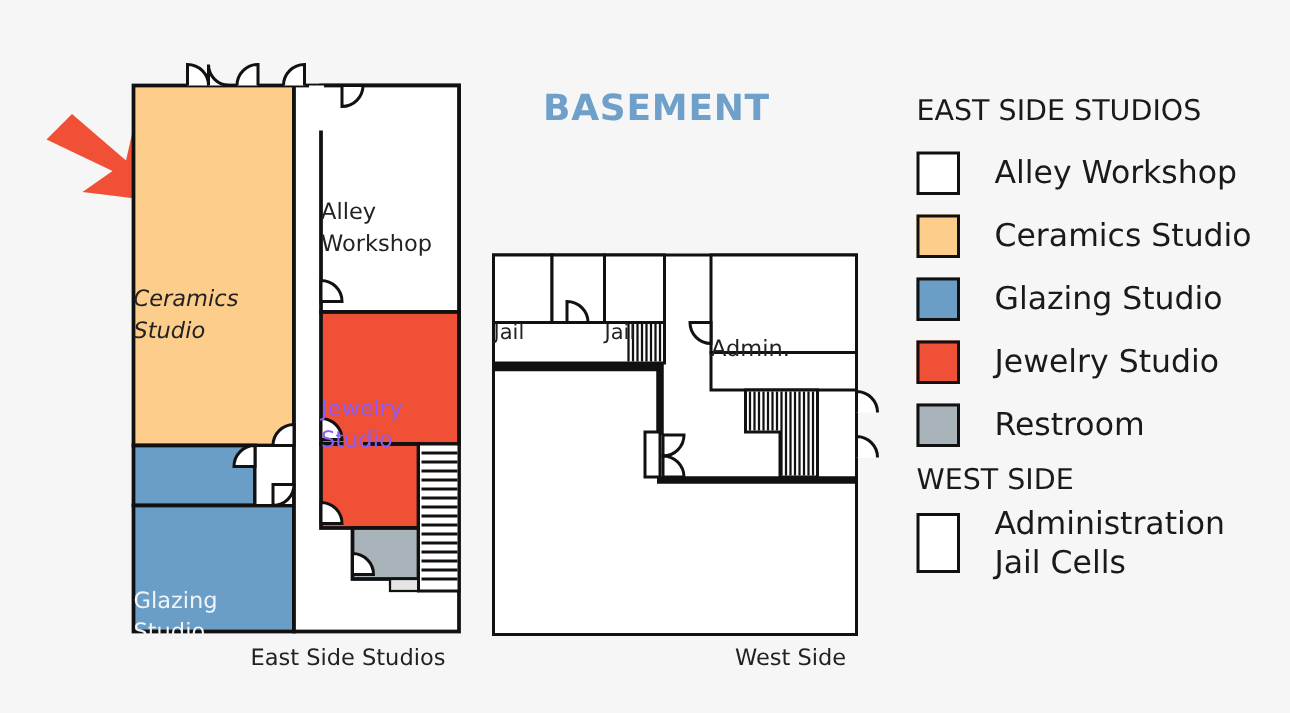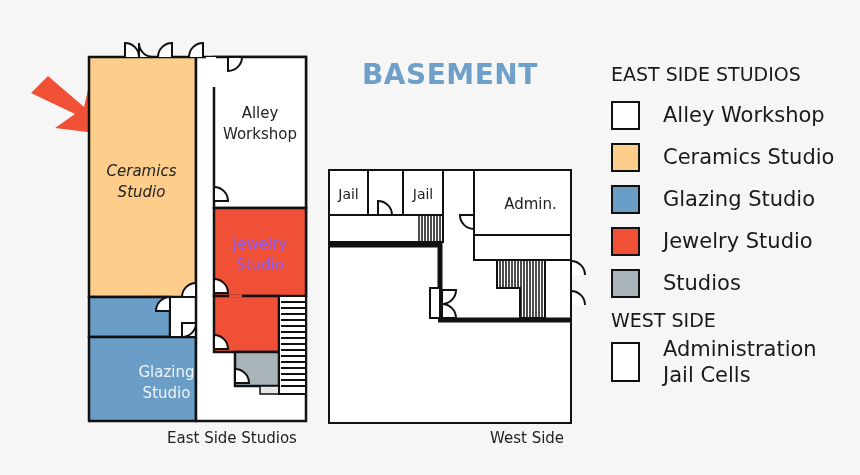--- a/index.html
+++ b/index.html
@@ -5,7 +5,7 @@
   html,body{margin:0;padding:0;}
   body{width:860px;height:475px;background:#f6f6f6;font-family:"DejaVu Sans","Liberation Sans",sans-serif;position:relative;overflow:hidden;}
   svg{position:absolute;left:0;top:0;}
-  .title{position:absolute;left:362px;top:58px;font-size:28px;font-weight:bold;color:#6fa0c9;letter-spacing:0.5px;}
+  .title{position:absolute;left:362px;top:58px;font-size:24px;font-weight:bold;color:#6fa0c9;letter-spacing:0.5px;}
   .caption{position:absolute;font-size:15px;color:#222;}
   .room-label{position:absolute;font-size:15px;text-align:center;line-height:21px;color:#222;}
   .legend{position:absolute;left:611px;top:62px;color:#1a1a1a;}

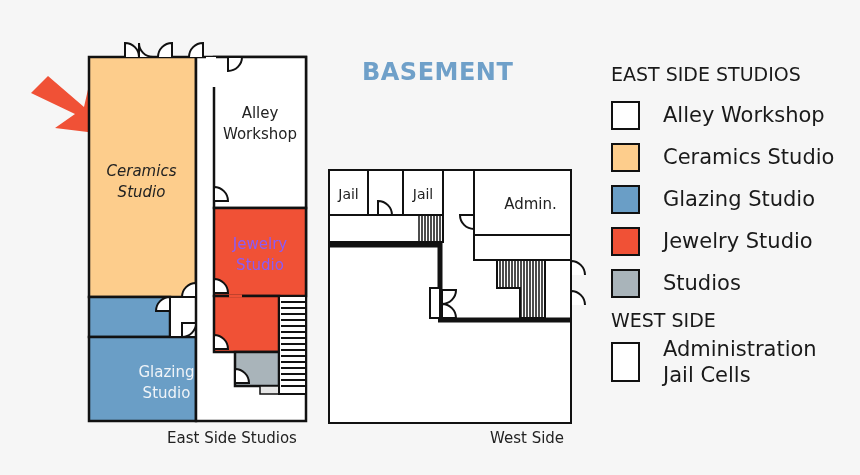--- a/index.html
+++ b/index.html
@@ -7,7 +7,7 @@
   svg{position:absolute;left:0;top:0;}
   .title{position:absolute;left:362px;top:58px;font-size:24px;font-weight:bold;color:#6fa0c9;letter-spacing:0.5px;}
   .caption{position:absolute;font-size:15px;color:#222;}
-  .room-label{position:absolute;font-size:15px;text-align:center;line-height:21px;color:#222;}
+  .room-label{position:absolute;font-size:15px;line-height:21px;color:#222;margin-top:28px;}
   .legend{position:absolute;left:611px;top:62px;color:#1a1a1a;}
   .legend-head{font-size:19px;margin:0 0 8px 0;height:24px;line-height:24px;}
   .legend-item{display:flex;align-items:center;height:42px;}

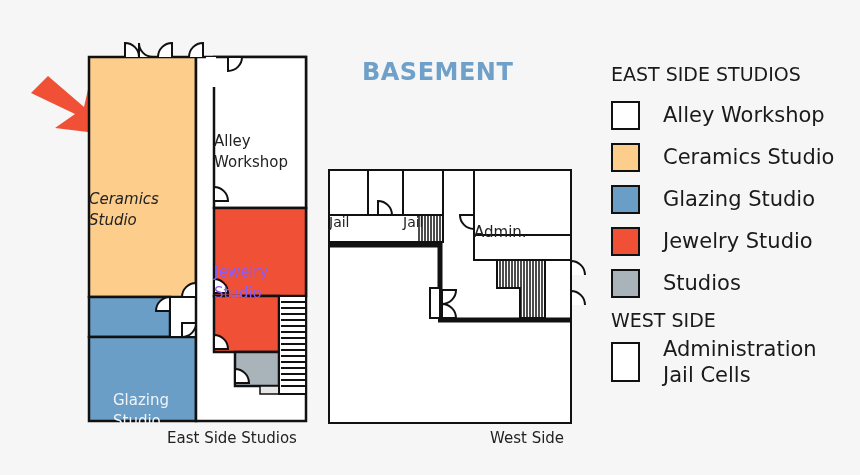--- a/index.html
+++ b/index.html
@@ -180,7 +180,7 @@
   </div>
   <div class="legend-item">
     <span class="swatch" style="background:#a9b4ba"></span>
-    <span class="legend-label">Studios</span>
+    <span class="legend-label">Restroom</span>
   </div>
   <div class="legend-head" style="margin-top:4px;margin-bottom:2px;">WEST SIDE</div>
   <div class="legend-item multi">

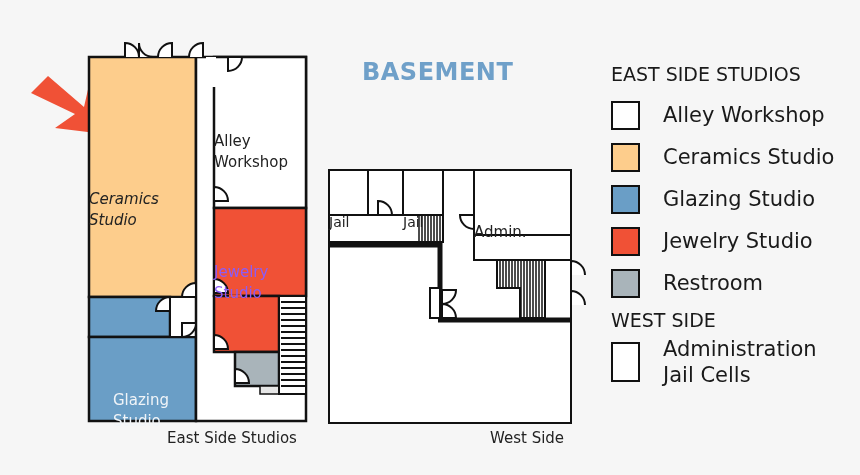--- a/index.html
+++ b/index.html
@@ -149,7 +149,7 @@
   <div>Jewelry</div>
   <div>Studio</div>
 </div>
-<div class="room-label" style="left:89px;top:362px;width:107px;color:#f0f4f8;padding-left:24px;">
+<div class="room-label" style="left:89px;top:362px;width:107px;color:#f0f4f8;">
   <div>Glazing</div>
   <div>Studio</div>
 </div>

